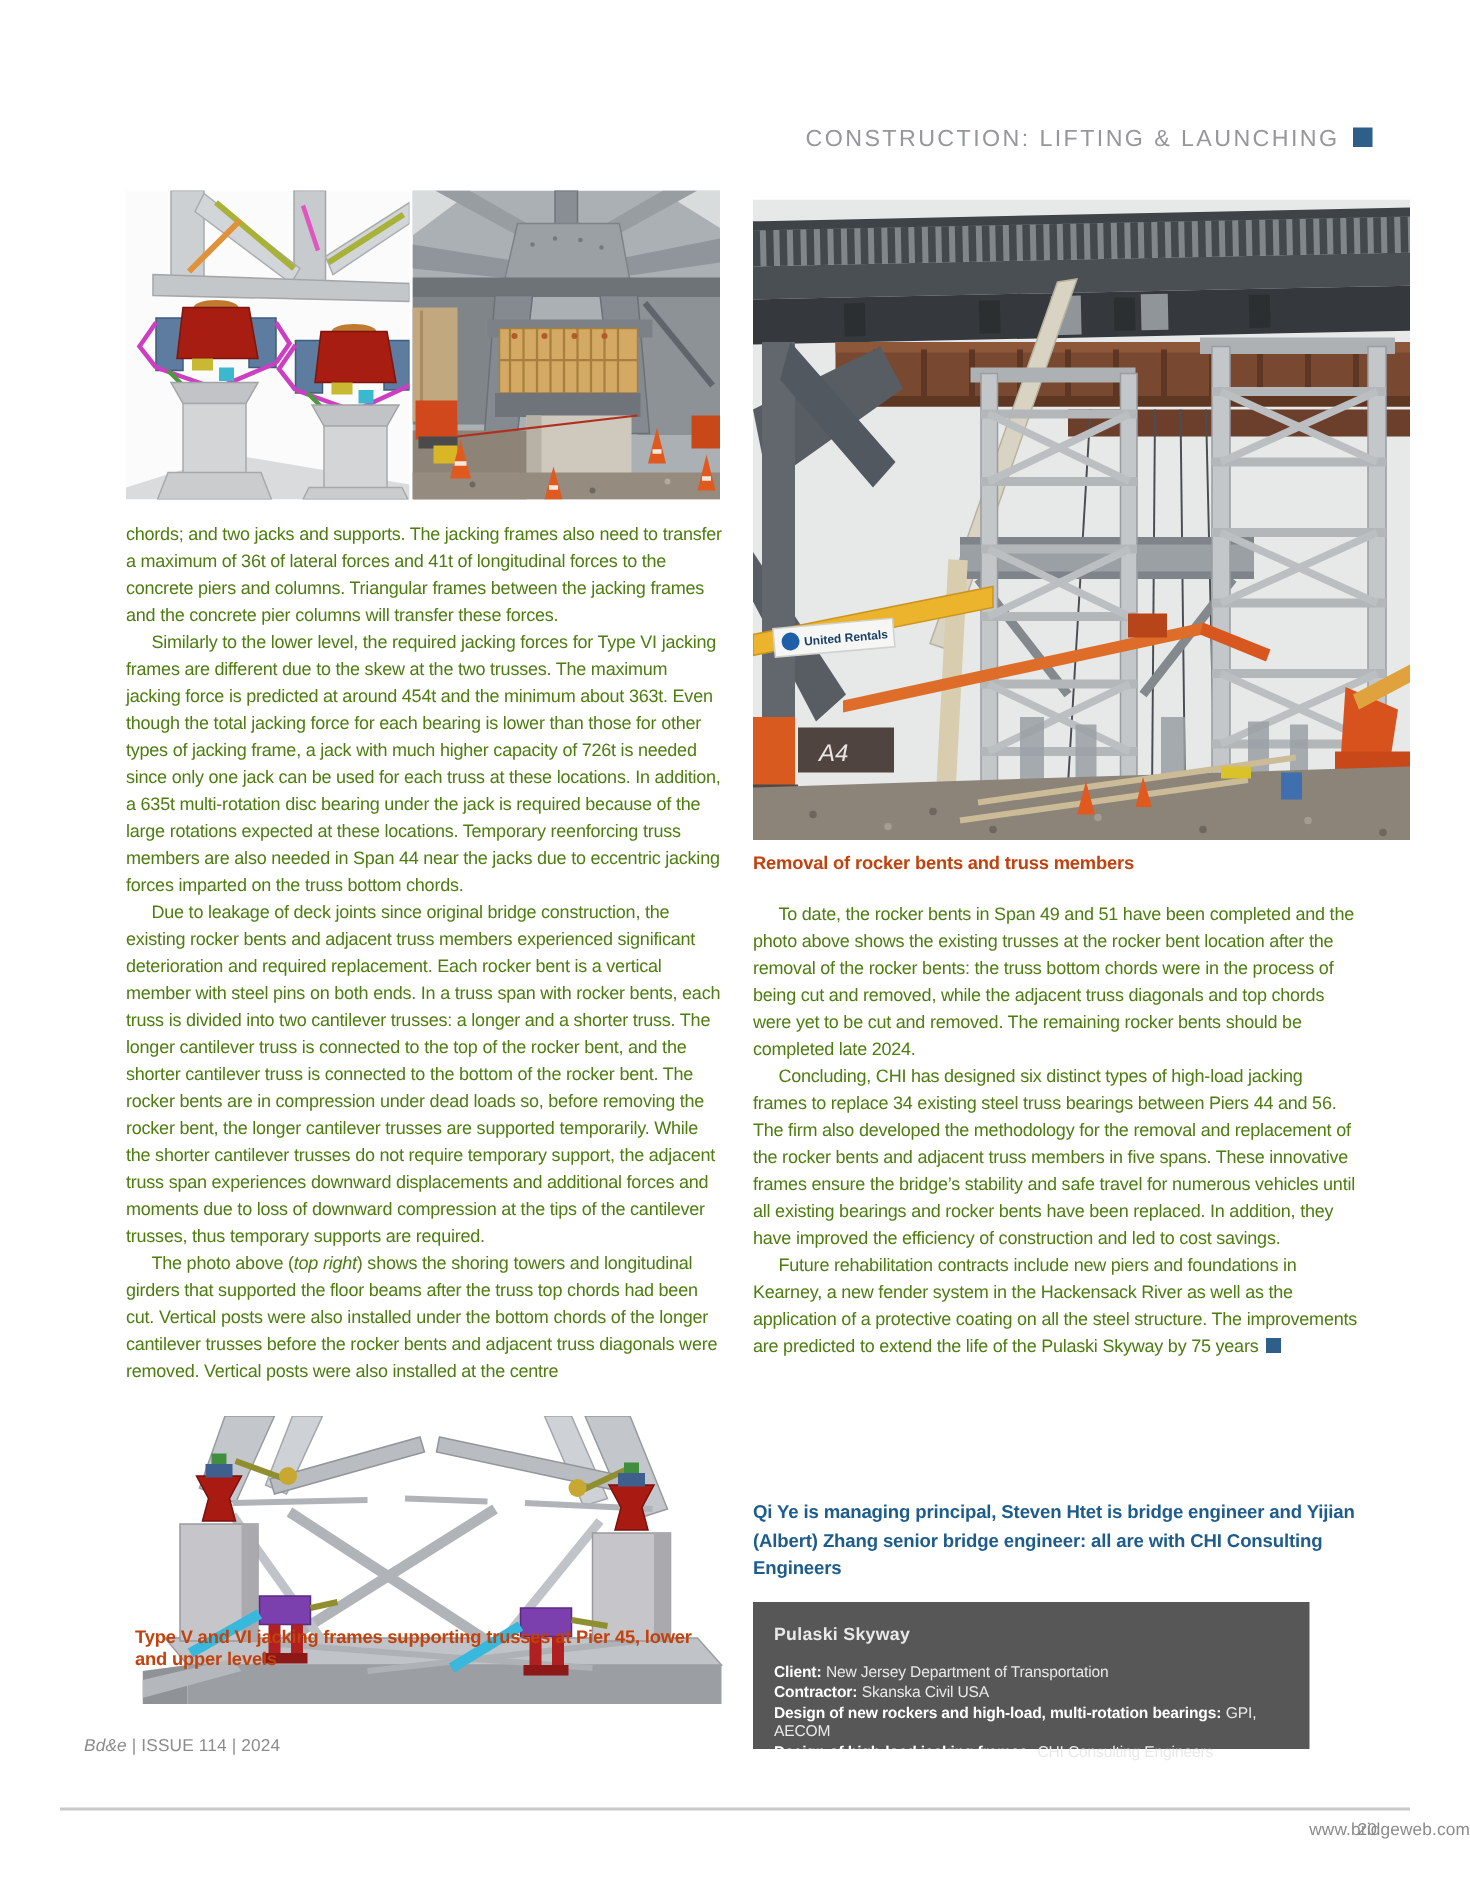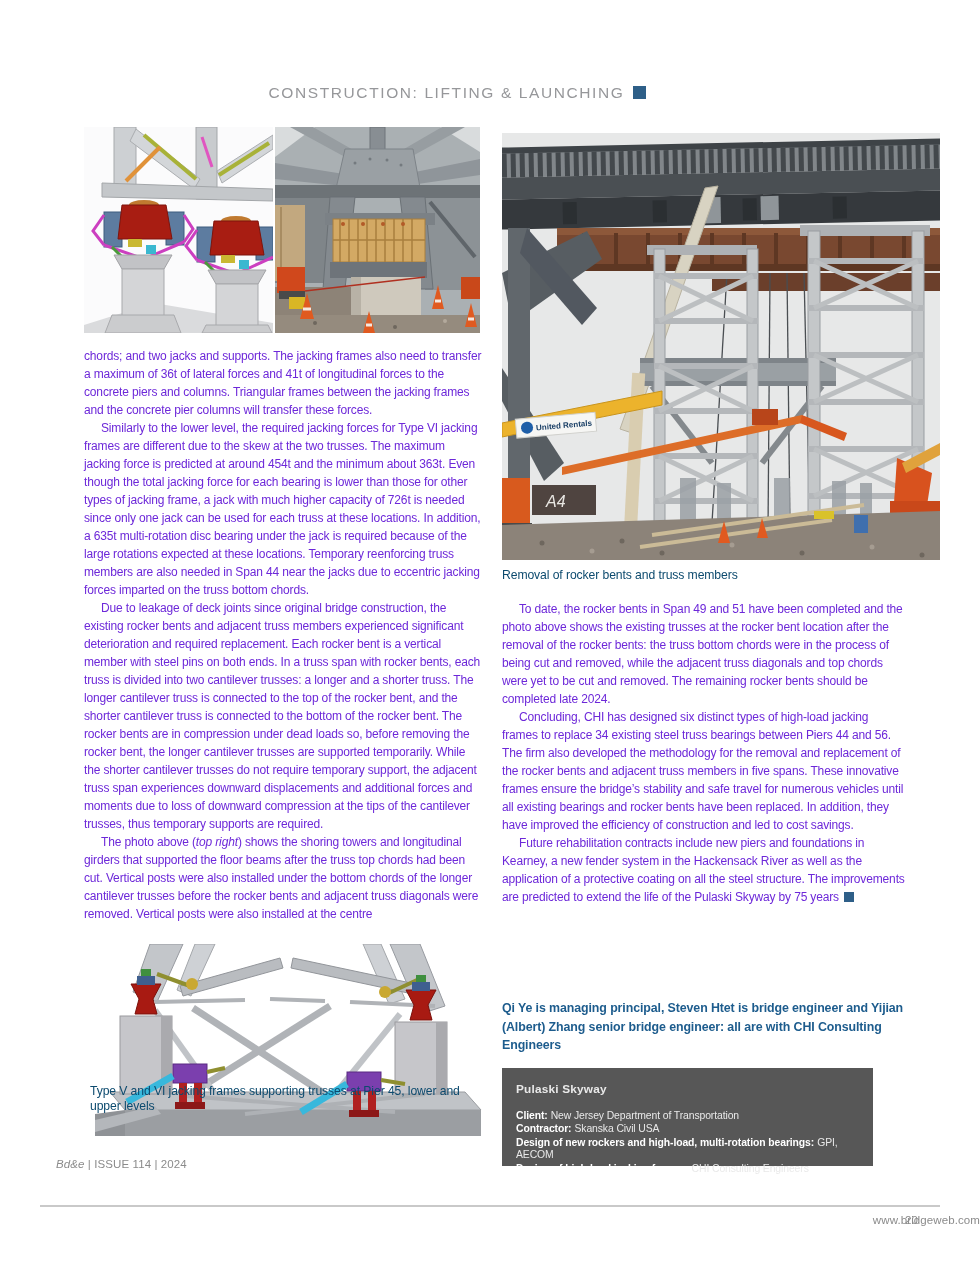--- a/index.html
+++ b/index.html
@@ -8,7 +8,7 @@
   .abs{position:absolute;}
 
   
-  .hdr{top:84px;left:0;width:915px;text-align:center;font-size:15.5px;letter-spacing:1.6px;
+  .hdr{top:84px;left:0;width:915px;text-align:right;font-size:15.5px;letter-spacing:1.6px;
        color:#96979a;font-weight:400;}
   .hdr .sq{display:inline-block;width:13px;height:13px;background:#2e5f88;margin-left:9px;
            vertical-align:-1px;}

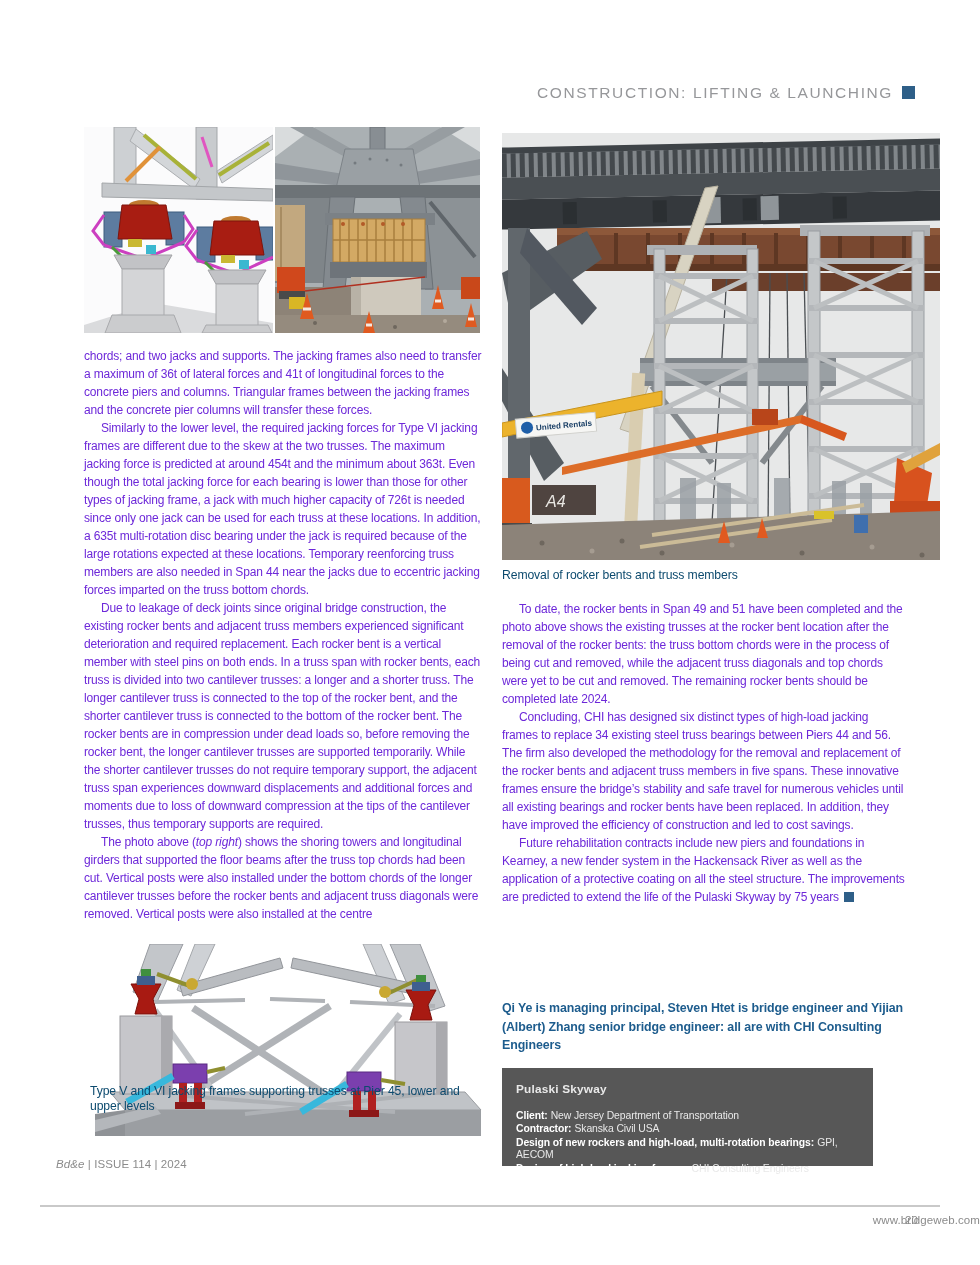--- a/index.html
+++ b/index.html
@@ -14,7 +14,7 @@
            vertical-align:-1px;}
 
   
-  .bodycol{font-size:12px;line-height:18px;letter-spacing:-0.15px;color:#6d28d9;}
+  .bodycol{font-size:12px;line-height:18px;letter-spacing:-0.15px;color:#4d7c0f;}
   .bodycol p{margin:0;}
   .bodycol p.ind{text-indent:17px;}
   .endsq{display:inline-block;width:10px;height:10px;background:#2e5f88;margin-left:5px;vertical-align:-1px;}

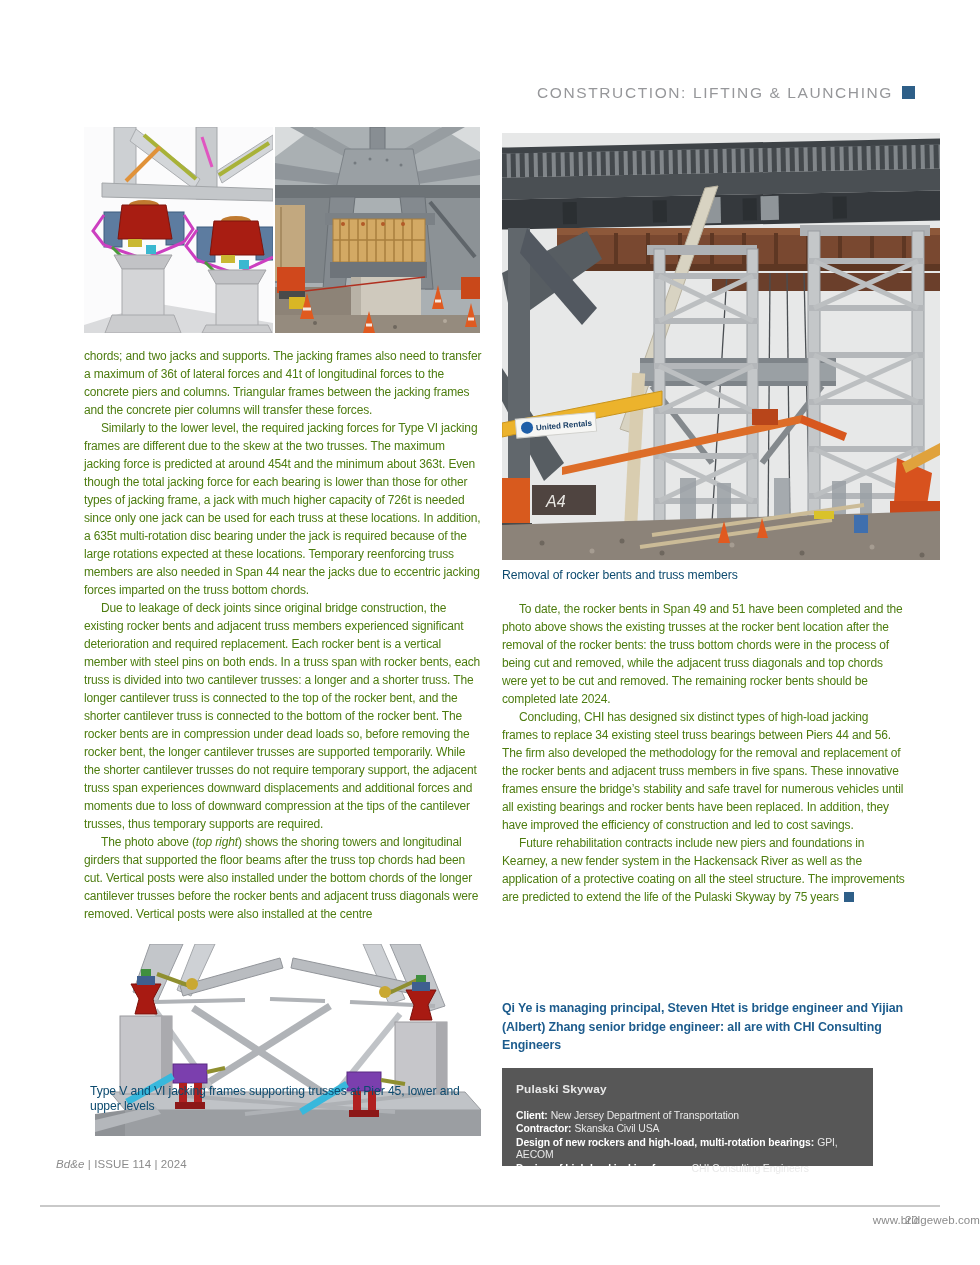--- a/index.html
+++ b/index.html
@@ -19,7 +19,7 @@
   .bodycol p.ind{text-indent:17px;}
   .endsq{display:inline-block;width:10px;height:10px;background:#2e5f88;margin-left:5px;vertical-align:-1px;}
 
-  .caption{font-size:12.2px;color:#0c4a6e;letter-spacing:-0.1px;line-height:15px;}
+  .caption{font-size:12.2px;color:#c2410c;letter-spacing:-0.1px;line-height:15px;font-weight:bold;}
 
   .byline{font-size:12.4px;line-height:18.5px;font-weight:bold;color:#1d5c8d;letter-spacing:-0.1px;}
 

